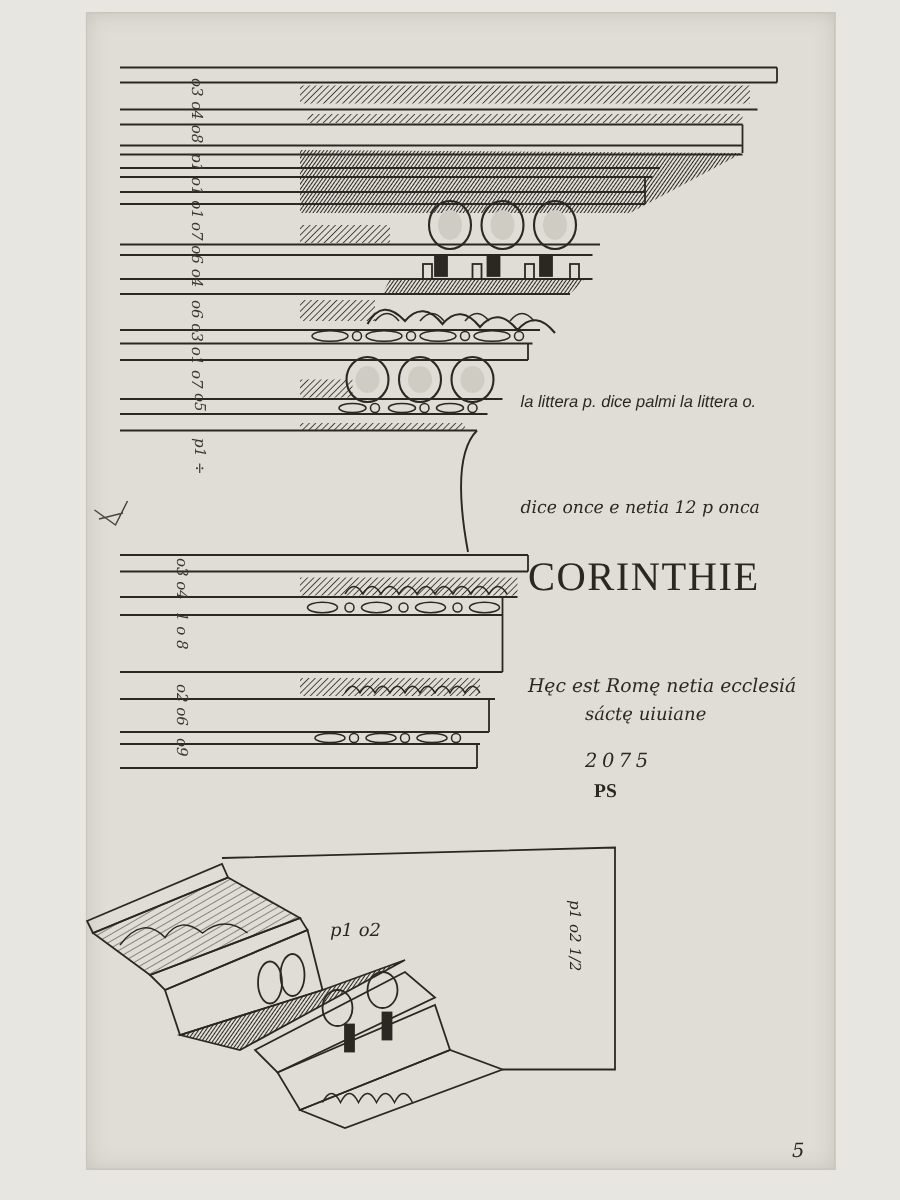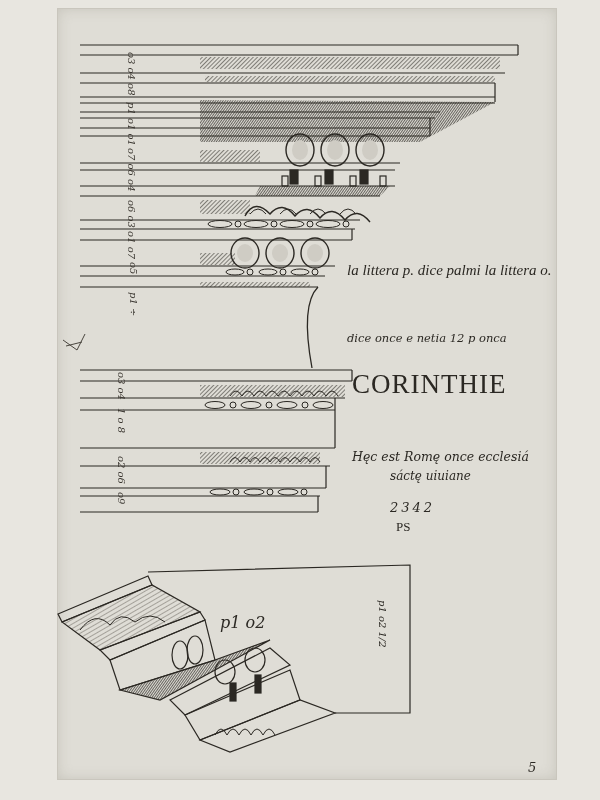--- a/index.html
+++ b/index.html
@@ -192,7 +192,7 @@
   </g>
 </svg>
 
-<div class="overlay-text" style="left:347px;top:262px;font-family:Liberation Serif, serif;font-style:italic;font-size:15px;">la littera p. dice palmi  la littera o.</div>
+<div class="overlay-text" style="left:347px;top:262px;font-family:Liberation Sans, sans-serif;font-style:italic;font-size:11px;">la littera p. dice palmi  la littera o.</div>
 <div class="overlay-text" style="left:347px;top:283px;font-family:'DejaVu Serif',serif;font-style:italic;font-size:11.5px;margin-top:48px;">dice once e netia 12  p onca</div>
 
 <div class="overlay-text" style="left:352px;top:369px;font-family:'Liberation Serif',serif;font-size:27px;letter-spacing:1px;">CORINTHIE</div>

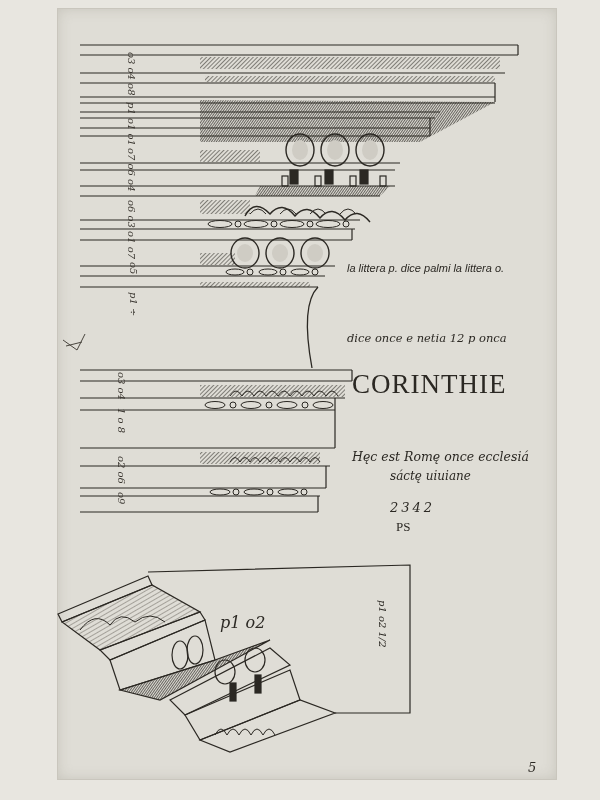--- a/index.html
+++ b/index.html
@@ -197,7 +197,7 @@
 
 <div class="overlay-text" style="left:352px;top:369px;font-family:'Liberation Serif',serif;font-size:27px;letter-spacing:1px;">CORINTHIE</div>
 
-<div class="overlay-text" style="left:352px;top:449px;font-family:'DejaVu Serif',serif;font-style:italic;font-size:12.5px;">Hęc est Romę once ecclesiá</div>
+<div class="overlay-text" style="left:352px;top:449px;font-family:'DejaVu Serif',serif;font-style:italic;font-size:12.5px;">Hęc est Romę netia ecclesiá</div>
 <div class="overlay-text" style="left:390px;top:469px;font-family:'DejaVu Serif',serif;font-style:italic;font-size:12px;">sáctę  uiuiane</div>
 <div class="overlay-text" style="left:390px;top:500px;font-family:'DejaVu Serif',serif;font-style:italic;font-size:13px;letter-spacing:3px;">2342</div>
 <div class="overlay-text" style="left:396px;top:519px;font-family:'Liberation Serif',serif;font-size:13px;font-weight:normal;">PS</div>

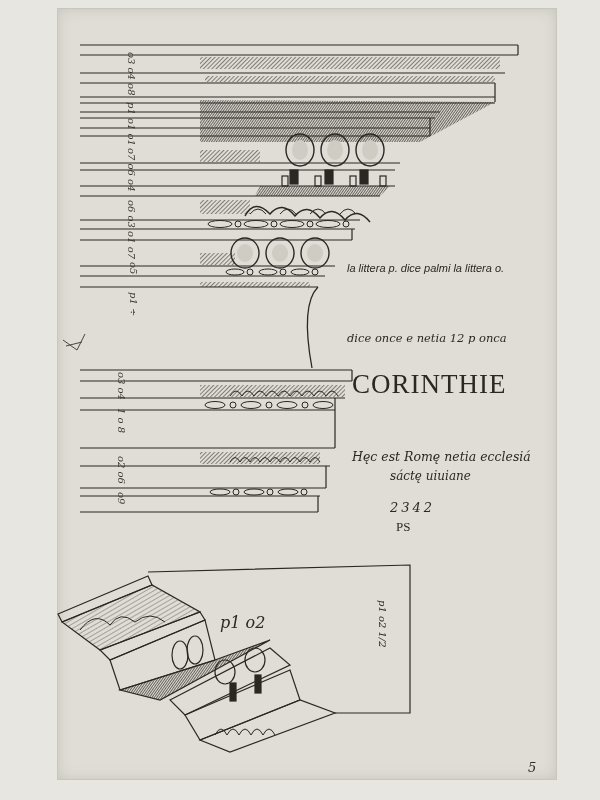--- a/index.html
+++ b/index.html
@@ -199,7 +199,7 @@
 
 <div class="overlay-text" style="left:352px;top:449px;font-family:'DejaVu Serif',serif;font-style:italic;font-size:12.5px;">Hęc est Romę netia ecclesiá</div>
 <div class="overlay-text" style="left:390px;top:469px;font-family:'DejaVu Serif',serif;font-style:italic;font-size:12px;">sáctę  uiuiane</div>
-<div class="overlay-text" style="left:390px;top:500px;font-family:'DejaVu Serif',serif;font-style:italic;font-size:13px;letter-spacing:3px;">2342</div>
+<div class="overlay-text" style="left:390px;top:500px;font-family:'DejaVu Serif',serif;font-style:italic;font-size:13px;letter-spacing:3px;">2075</div>
 <div class="overlay-text" style="left:396px;top:519px;font-family:'Liberation Serif',serif;font-size:13px;font-weight:normal;">PS</div>
 
 <div class="overlay-text" style="left:220px;top:613px;font-family:'DejaVu Serif',serif;font-style:italic;font-size:16px;">p1 o2</div>

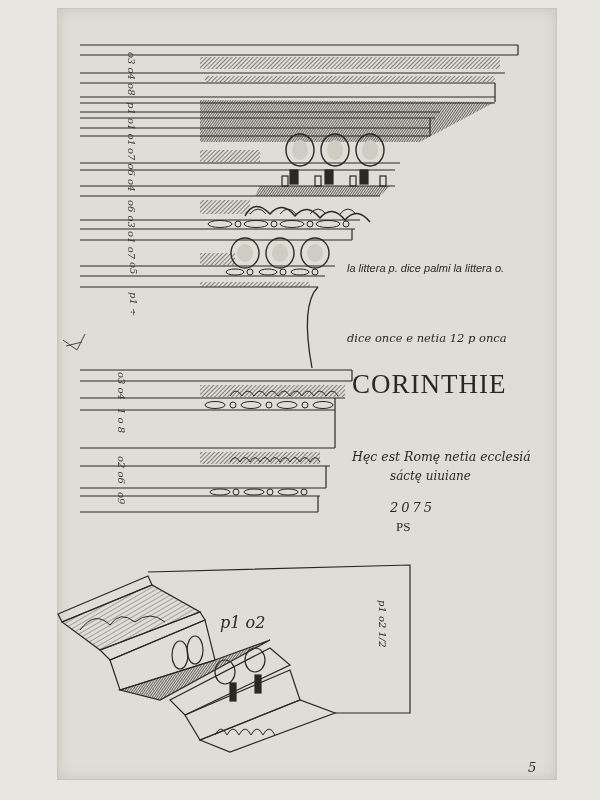--- a/index.html
+++ b/index.html
@@ -200,7 +200,7 @@
 <div class="overlay-text" style="left:352px;top:449px;font-family:'DejaVu Serif',serif;font-style:italic;font-size:12.5px;">Hęc est Romę netia ecclesiá</div>
 <div class="overlay-text" style="left:390px;top:469px;font-family:'DejaVu Serif',serif;font-style:italic;font-size:12px;">sáctę  uiuiane</div>
 <div class="overlay-text" style="left:390px;top:500px;font-family:'DejaVu Serif',serif;font-style:italic;font-size:13px;letter-spacing:3px;">2075</div>
-<div class="overlay-text" style="left:396px;top:519px;font-family:'Liberation Serif',serif;font-size:13px;font-weight:normal;">PS</div>
+<div class="overlay-text" style="left:396px;top:519px;font-family:'Liberation Serif',serif;font-size:13px;font-weight:bold;">PS</div>
 
 <div class="overlay-text" style="left:220px;top:613px;font-family:'DejaVu Serif',serif;font-style:italic;font-size:16px;">p1 o2</div>
 <div class="overlay-text" style="left:388px;top:600px;font-family:'DejaVu Serif',serif;font-style:italic;font-size:10px;transform:rotate(90deg);transform-origin:left top;">p1 o2 1/2</div>

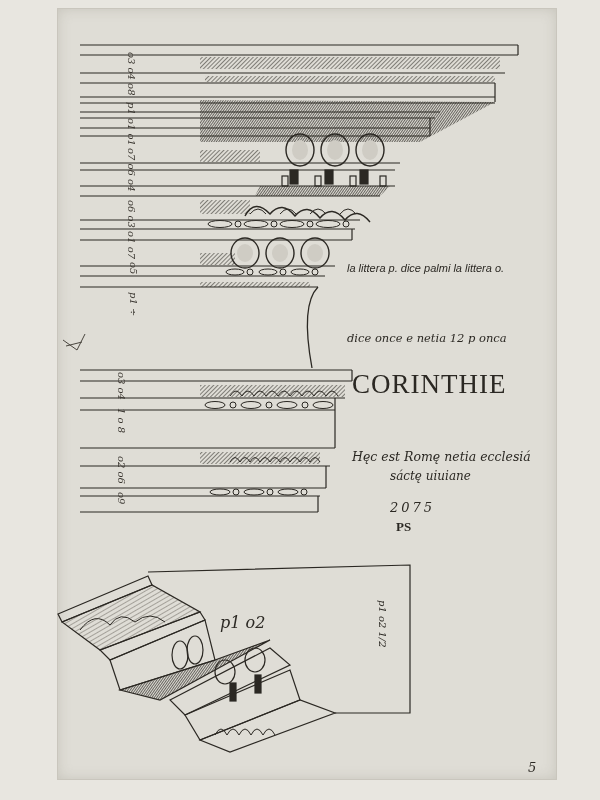--- a/index.html
+++ b/index.html
@@ -202,7 +202,7 @@
 <div class="overlay-text" style="left:390px;top:500px;font-family:'DejaVu Serif',serif;font-style:italic;font-size:13px;letter-spacing:3px;">2075</div>
 <div class="overlay-text" style="left:396px;top:519px;font-family:'Liberation Serif',serif;font-size:13px;font-weight:bold;">PS</div>
 
-<div class="overlay-text" style="left:220px;top:613px;font-family:'DejaVu Serif',serif;font-style:italic;font-size:16px;">p1 o2</div>
+<div class="overlay-text" style="left:220px;top:613px;font-family:'DejaVu Serif',serif;font-style:italic;font-size:12px;">p1 o2</div>
 <div class="overlay-text" style="left:388px;top:600px;font-family:'DejaVu Serif',serif;font-style:italic;font-size:10px;transform:rotate(90deg);transform-origin:left top;">p1 o2 1/2</div>
 
 <div class="overlay-text" style="left:528px;top:760px;font-family:'DejaVu Serif',serif;font-style:italic;font-size:13px;">5</div>

